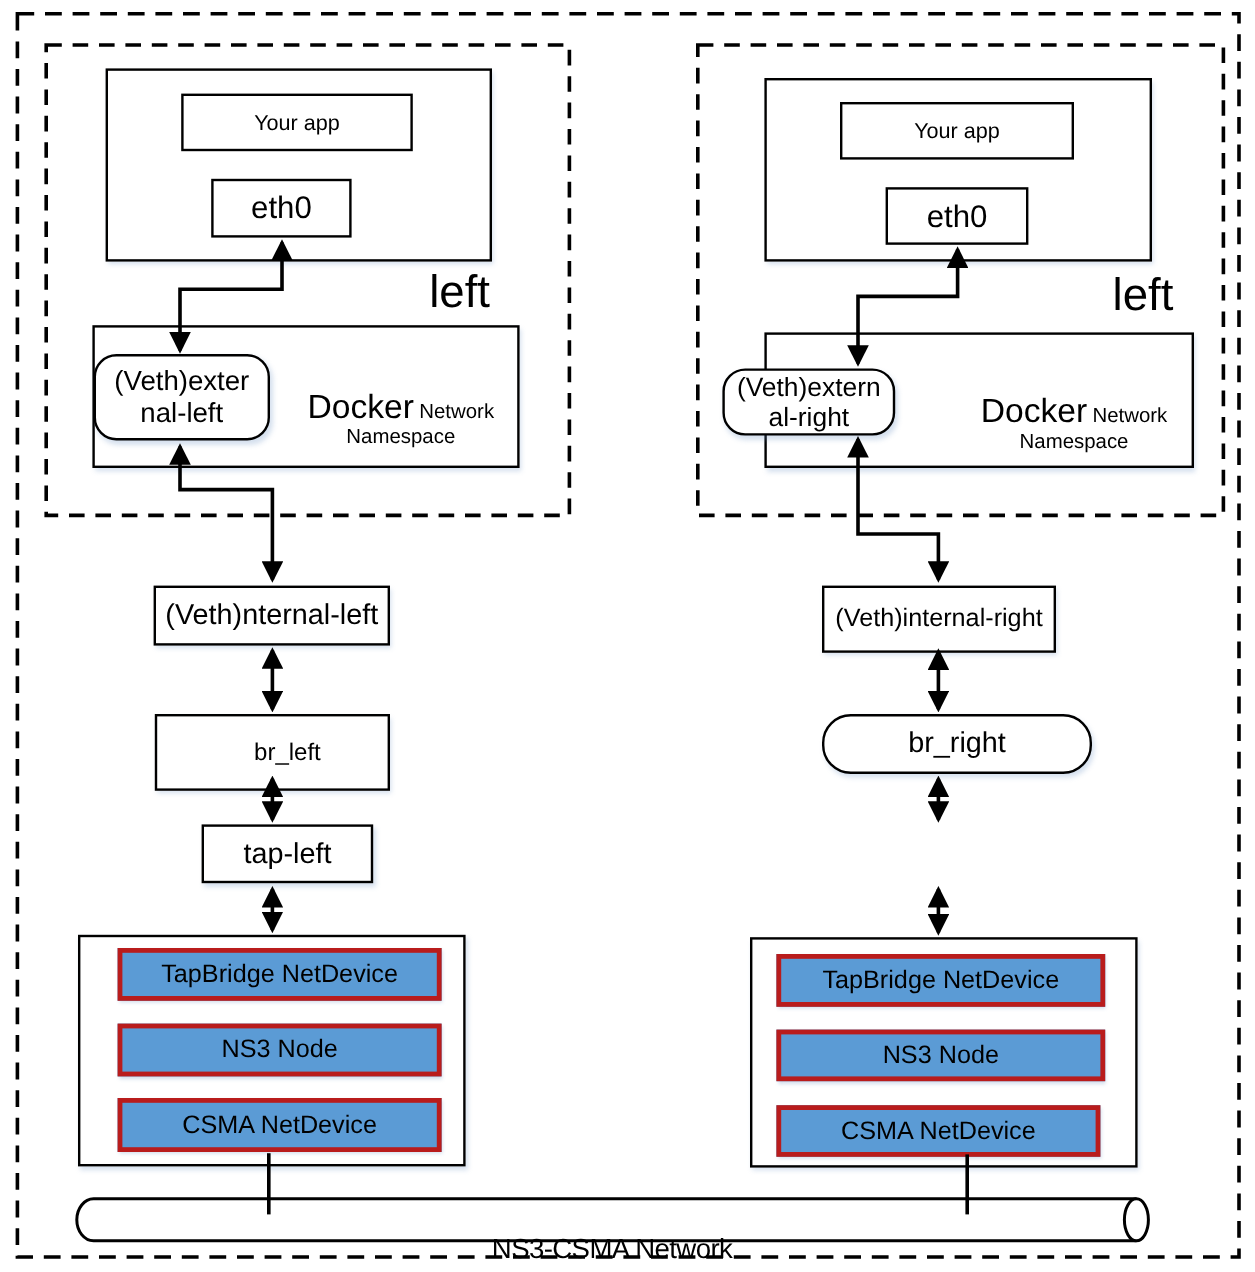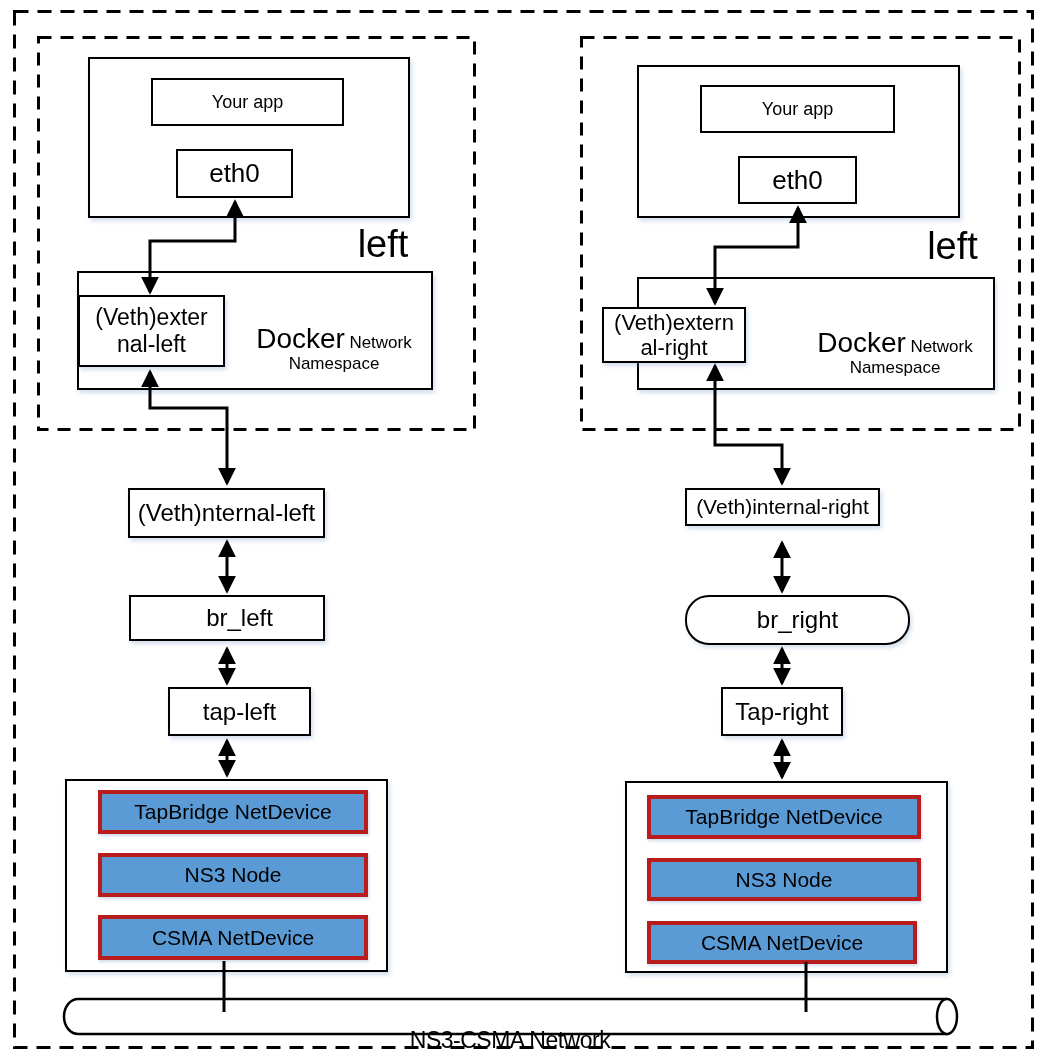--- a/index.html
+++ b/index.html
@@ -50,7 +50,7 @@
     position:absolute;z-index:20;text-align:center;
     font-size:23px;letter-spacing:-0.5px;margin-top:24px;
   }
-  .veth{font-size:23px;line-height:27px;}
+  .veth{font-size:23px;line-height:27px;border-radius:19px;}
   .docker-big{font-size:28px;}
   .docker-small{font-size:17px;}
   .side-label{font-size:38px;}

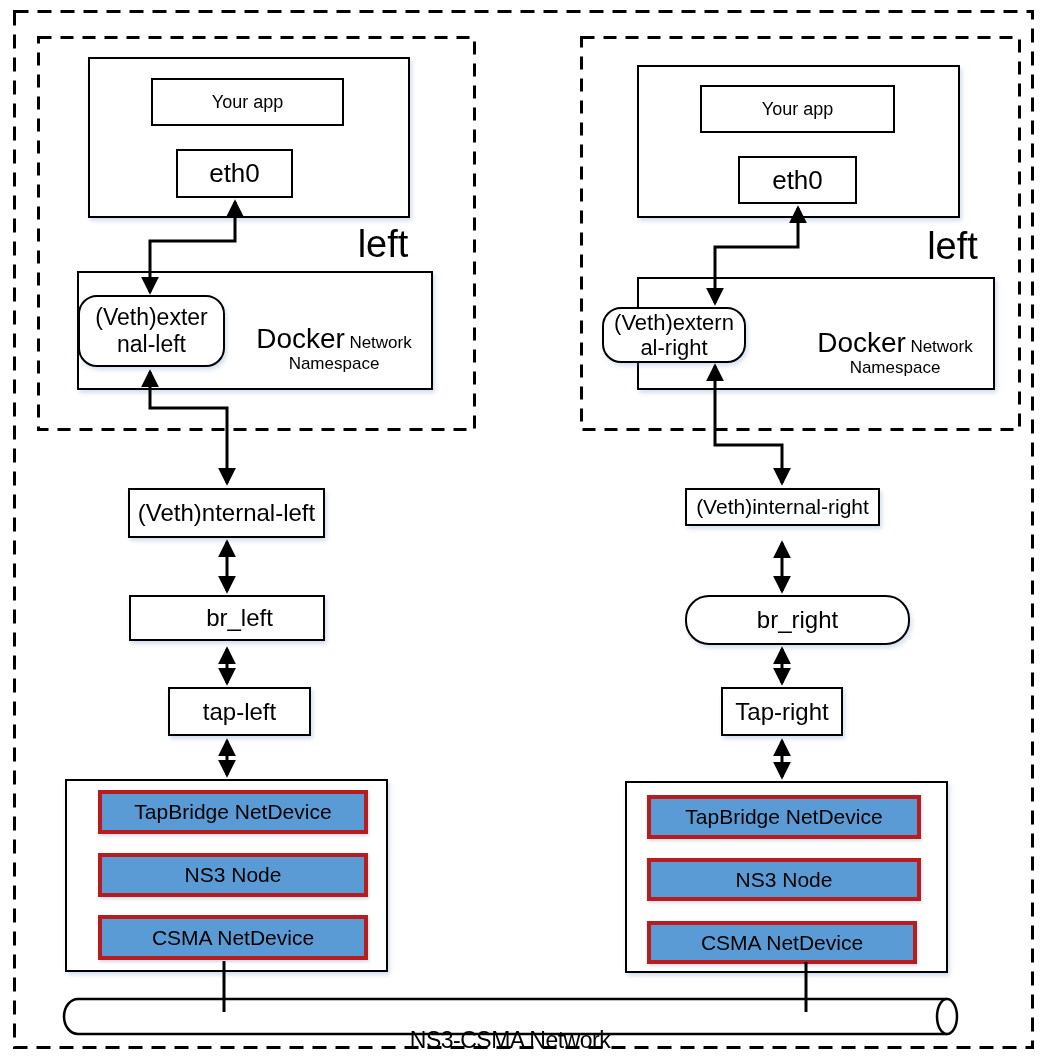--- a/index.html
+++ b/index.html
@@ -142,7 +142,7 @@
     </span>
   </div>
 
-  <div class="box" style="left:685px;top:488px;width:195px;height:38px;font-size:21px;">
+  <div class="box" style="left:685px;top:488px;width:195px;height:56px;font-size:21px;">
     <span>(Veth)internal-right</span>
   </div>
 

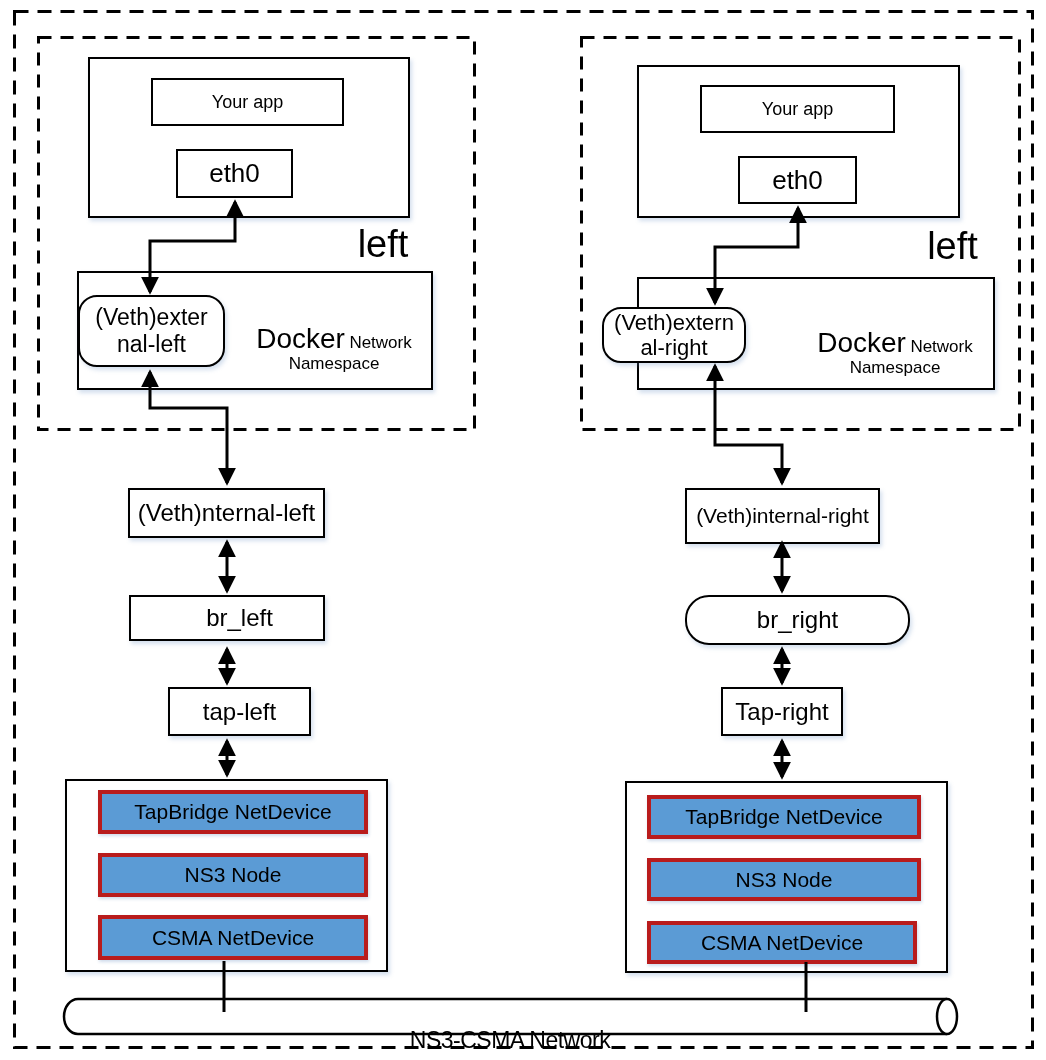--- a/index.html
+++ b/index.html
@@ -93,7 +93,7 @@
     <span>(Veth)nternal-left</span>
   </div>
 
-  <div class="box" style="left:129px;top:595px;width:196px;height:46px;font-size:24px;padding-left:25px;">
+  <div class="box" style="left:129px;top:595px;width:196px;height:64px;font-size:20px;padding-left:25px;">
     <span>br_left</span>
   </div>
 

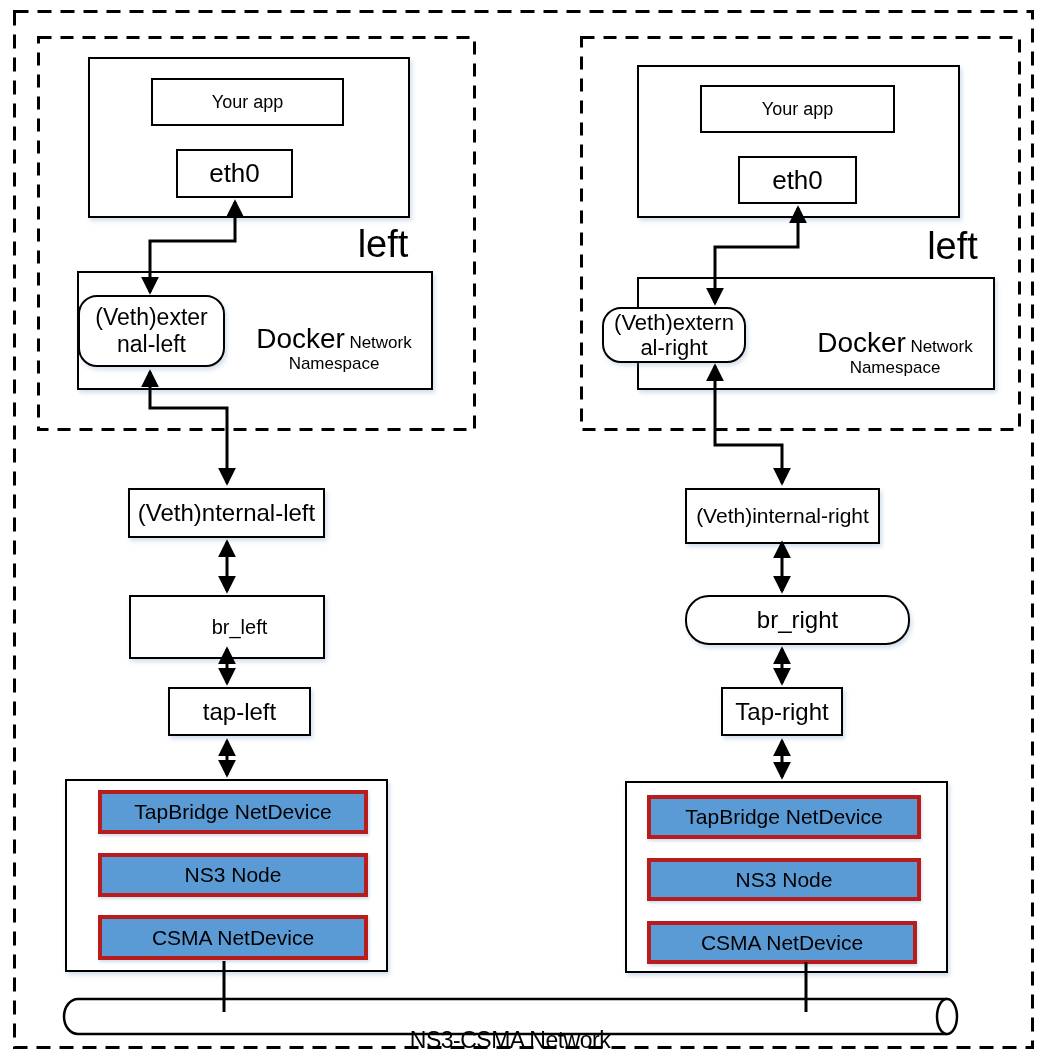--- a/index.html
+++ b/index.html
@@ -150,9 +150,6 @@
     <span>br_right</span>
   </div>
 
-  <div class="box" style="left:721px;top:687px;width:122px;height:49px;font-size:24px;">
-    <span>Tap-right</span>
-  </div>
 
   <div class="box" style="left:625px;top:781px;width:323px;height:192px;"></div>
 

